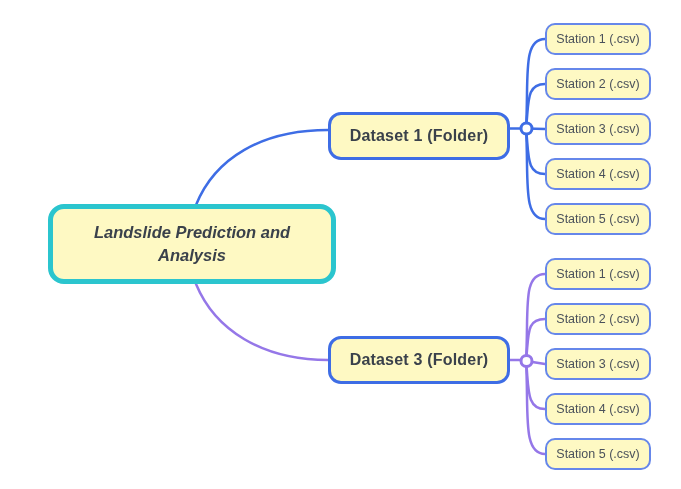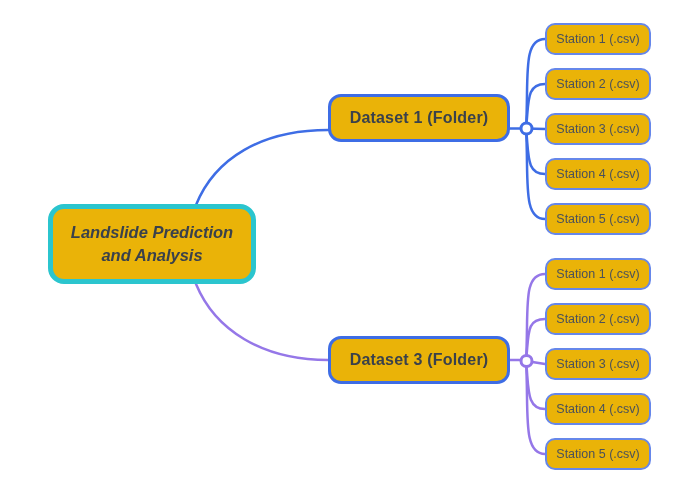--- a/index.html
+++ b/index.html
@@ -29,7 +29,7 @@
   .node{
     position:absolute;
     box-sizing:border-box;
-    background:#eab308;
+    background:#fef9c3;
     display:flex;align-items:center;justify-content:center;
     text-align:center;
   }

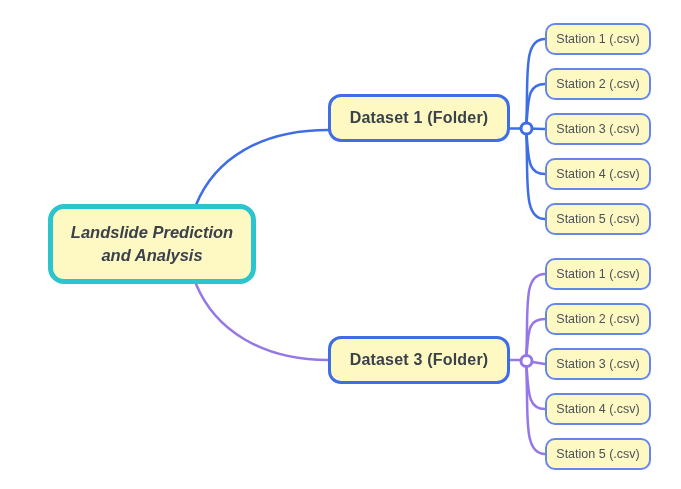--- a/index.html
+++ b/index.html
@@ -50,7 +50,7 @@
     color:var(--text-primary);
     letter-spacing:.2px;
   }
-  #dataset1{left:328px;top:94px;text-align:right;}
+  #dataset1{left:328px;top:112px;text-align:right;}
   #dataset2{left:328px;top:336px;}
   .child-node{
     left:545px;width:106px;height:32px;

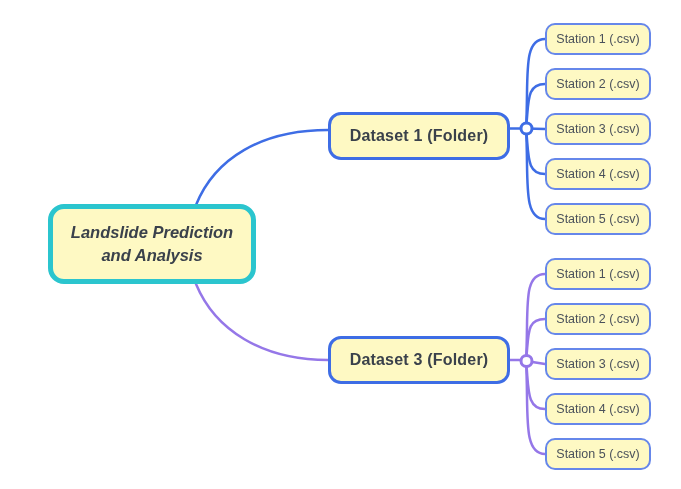--- a/index.html
+++ b/index.html
@@ -34,7 +34,7 @@
     text-align:center;
   }
   .root-node{
-    left:48px;top:204px;width:208px;height:80px;
+    left:48px;top:204px;width:288px;height:80px;
     border:5px solid var(--teal);
     border-radius:16px;
     font-size:16.5px;font-weight:bold;font-style:italic;

